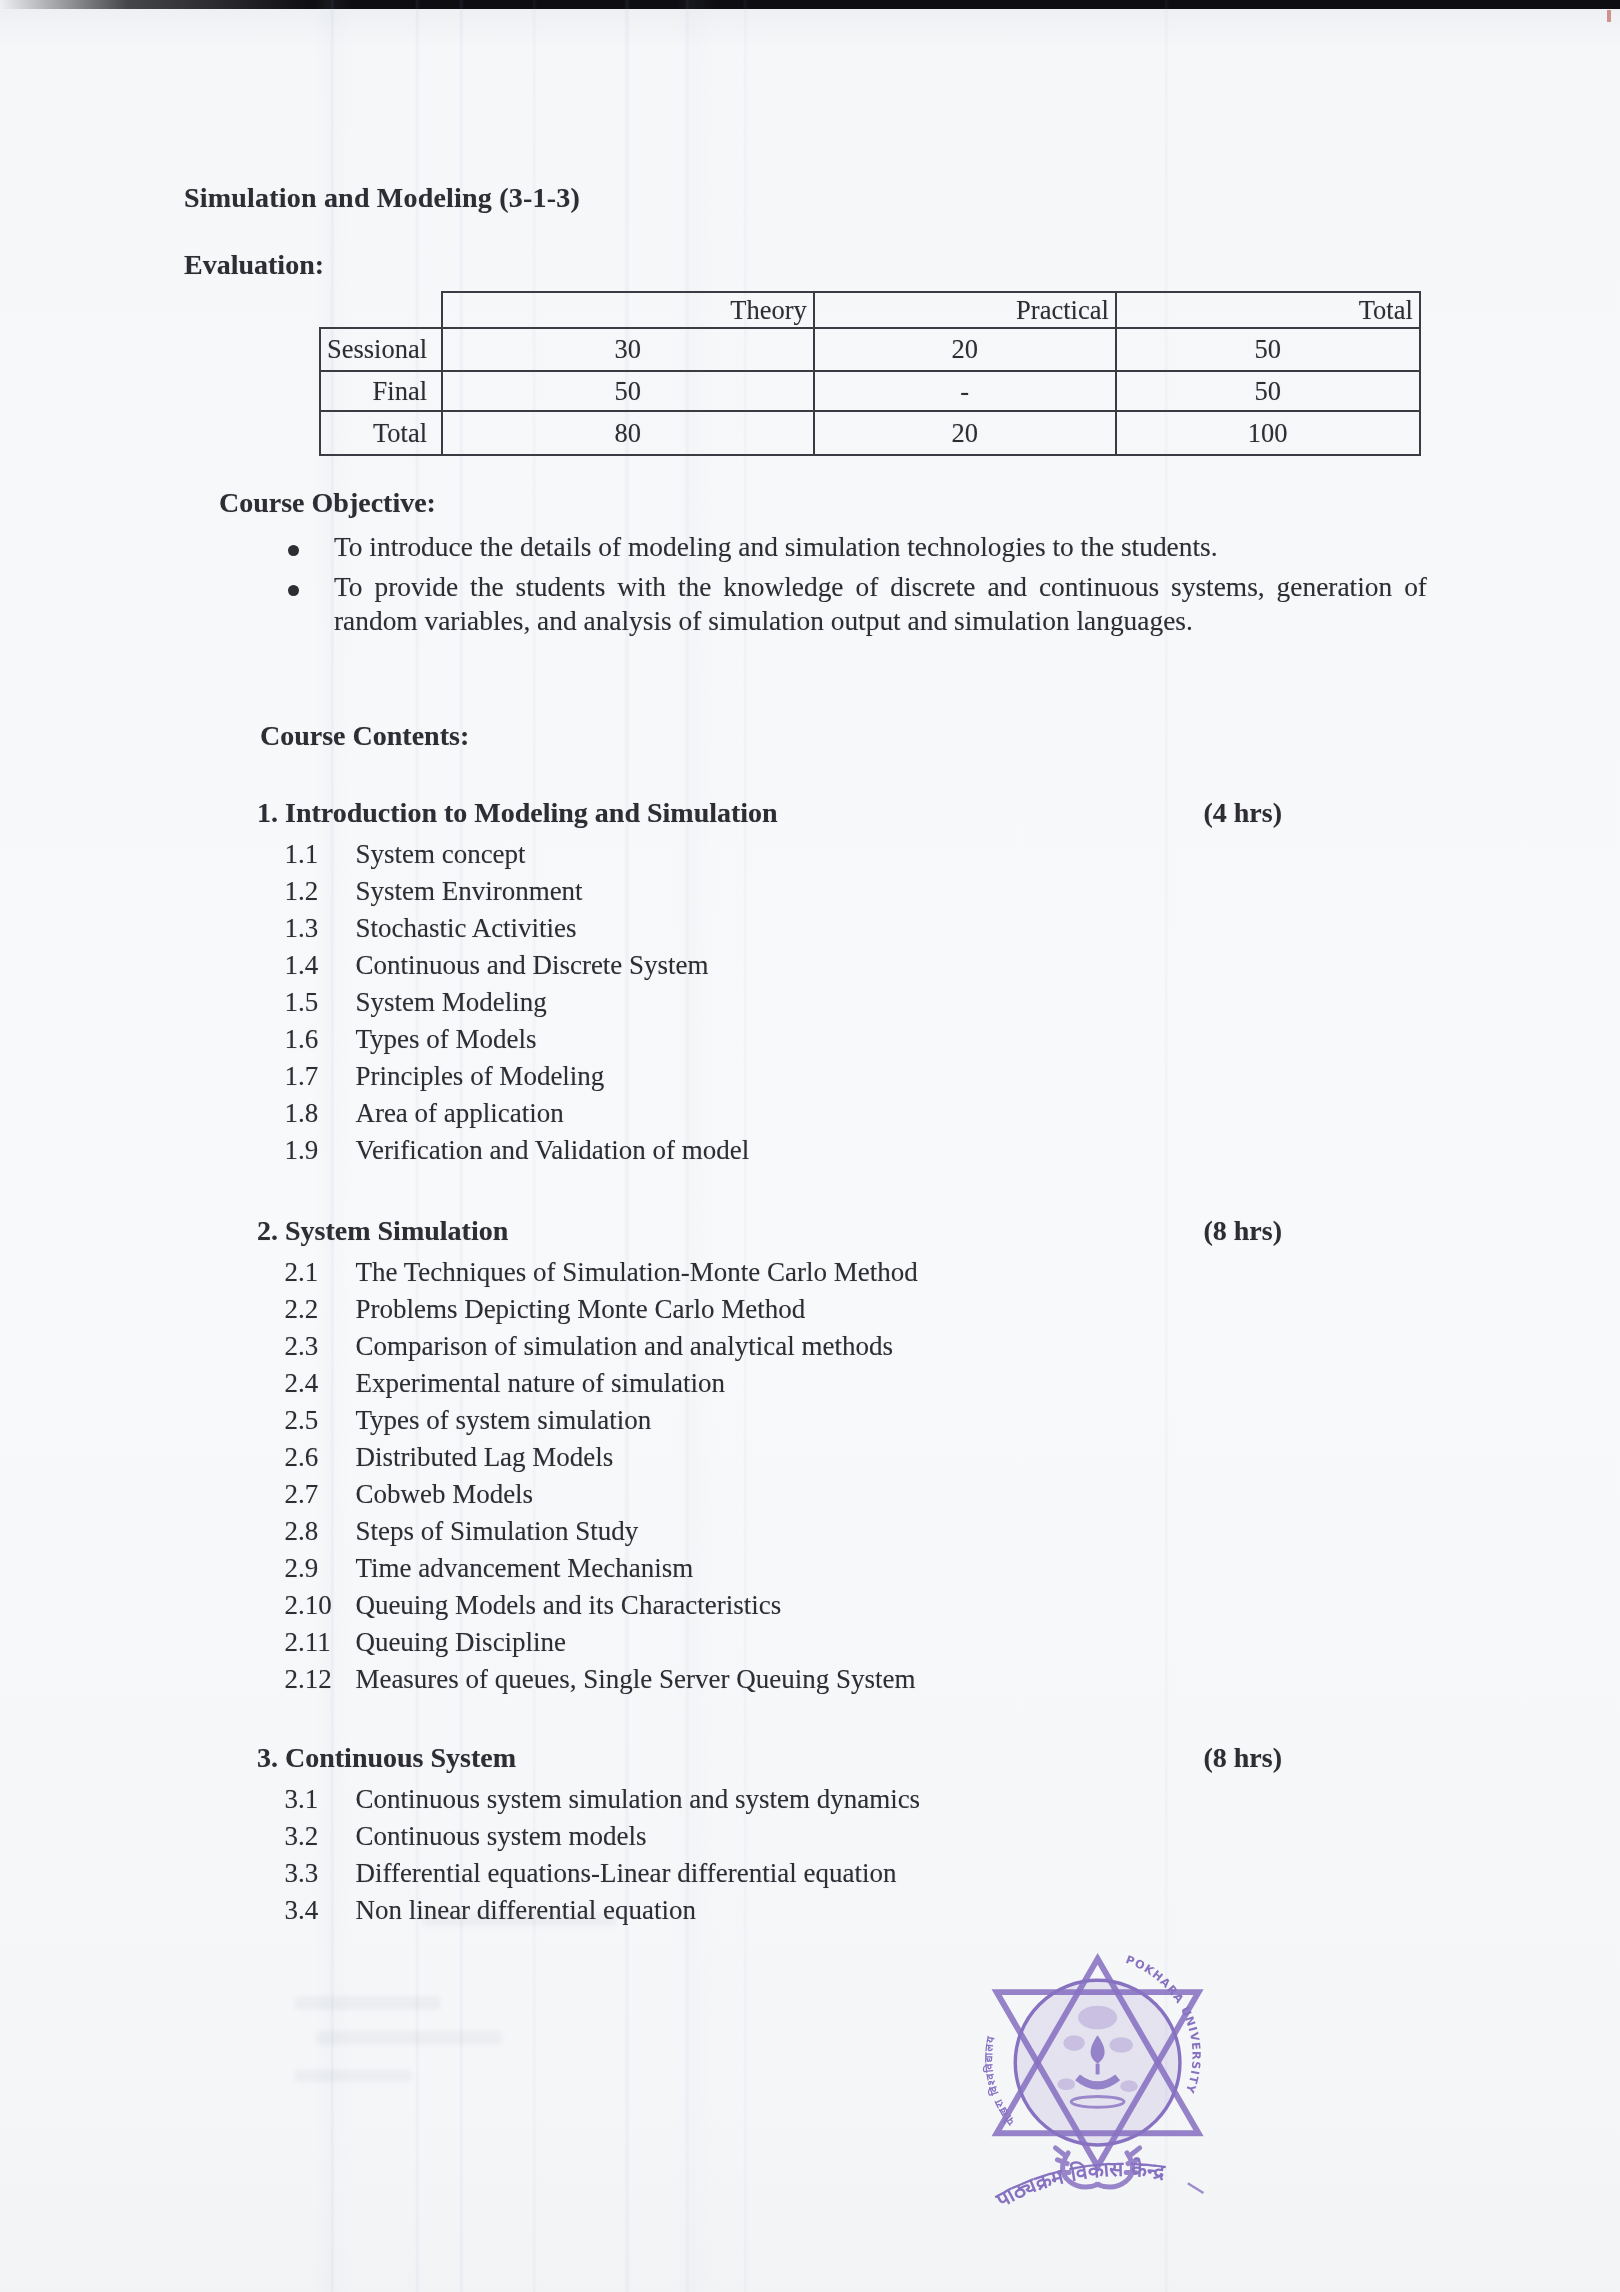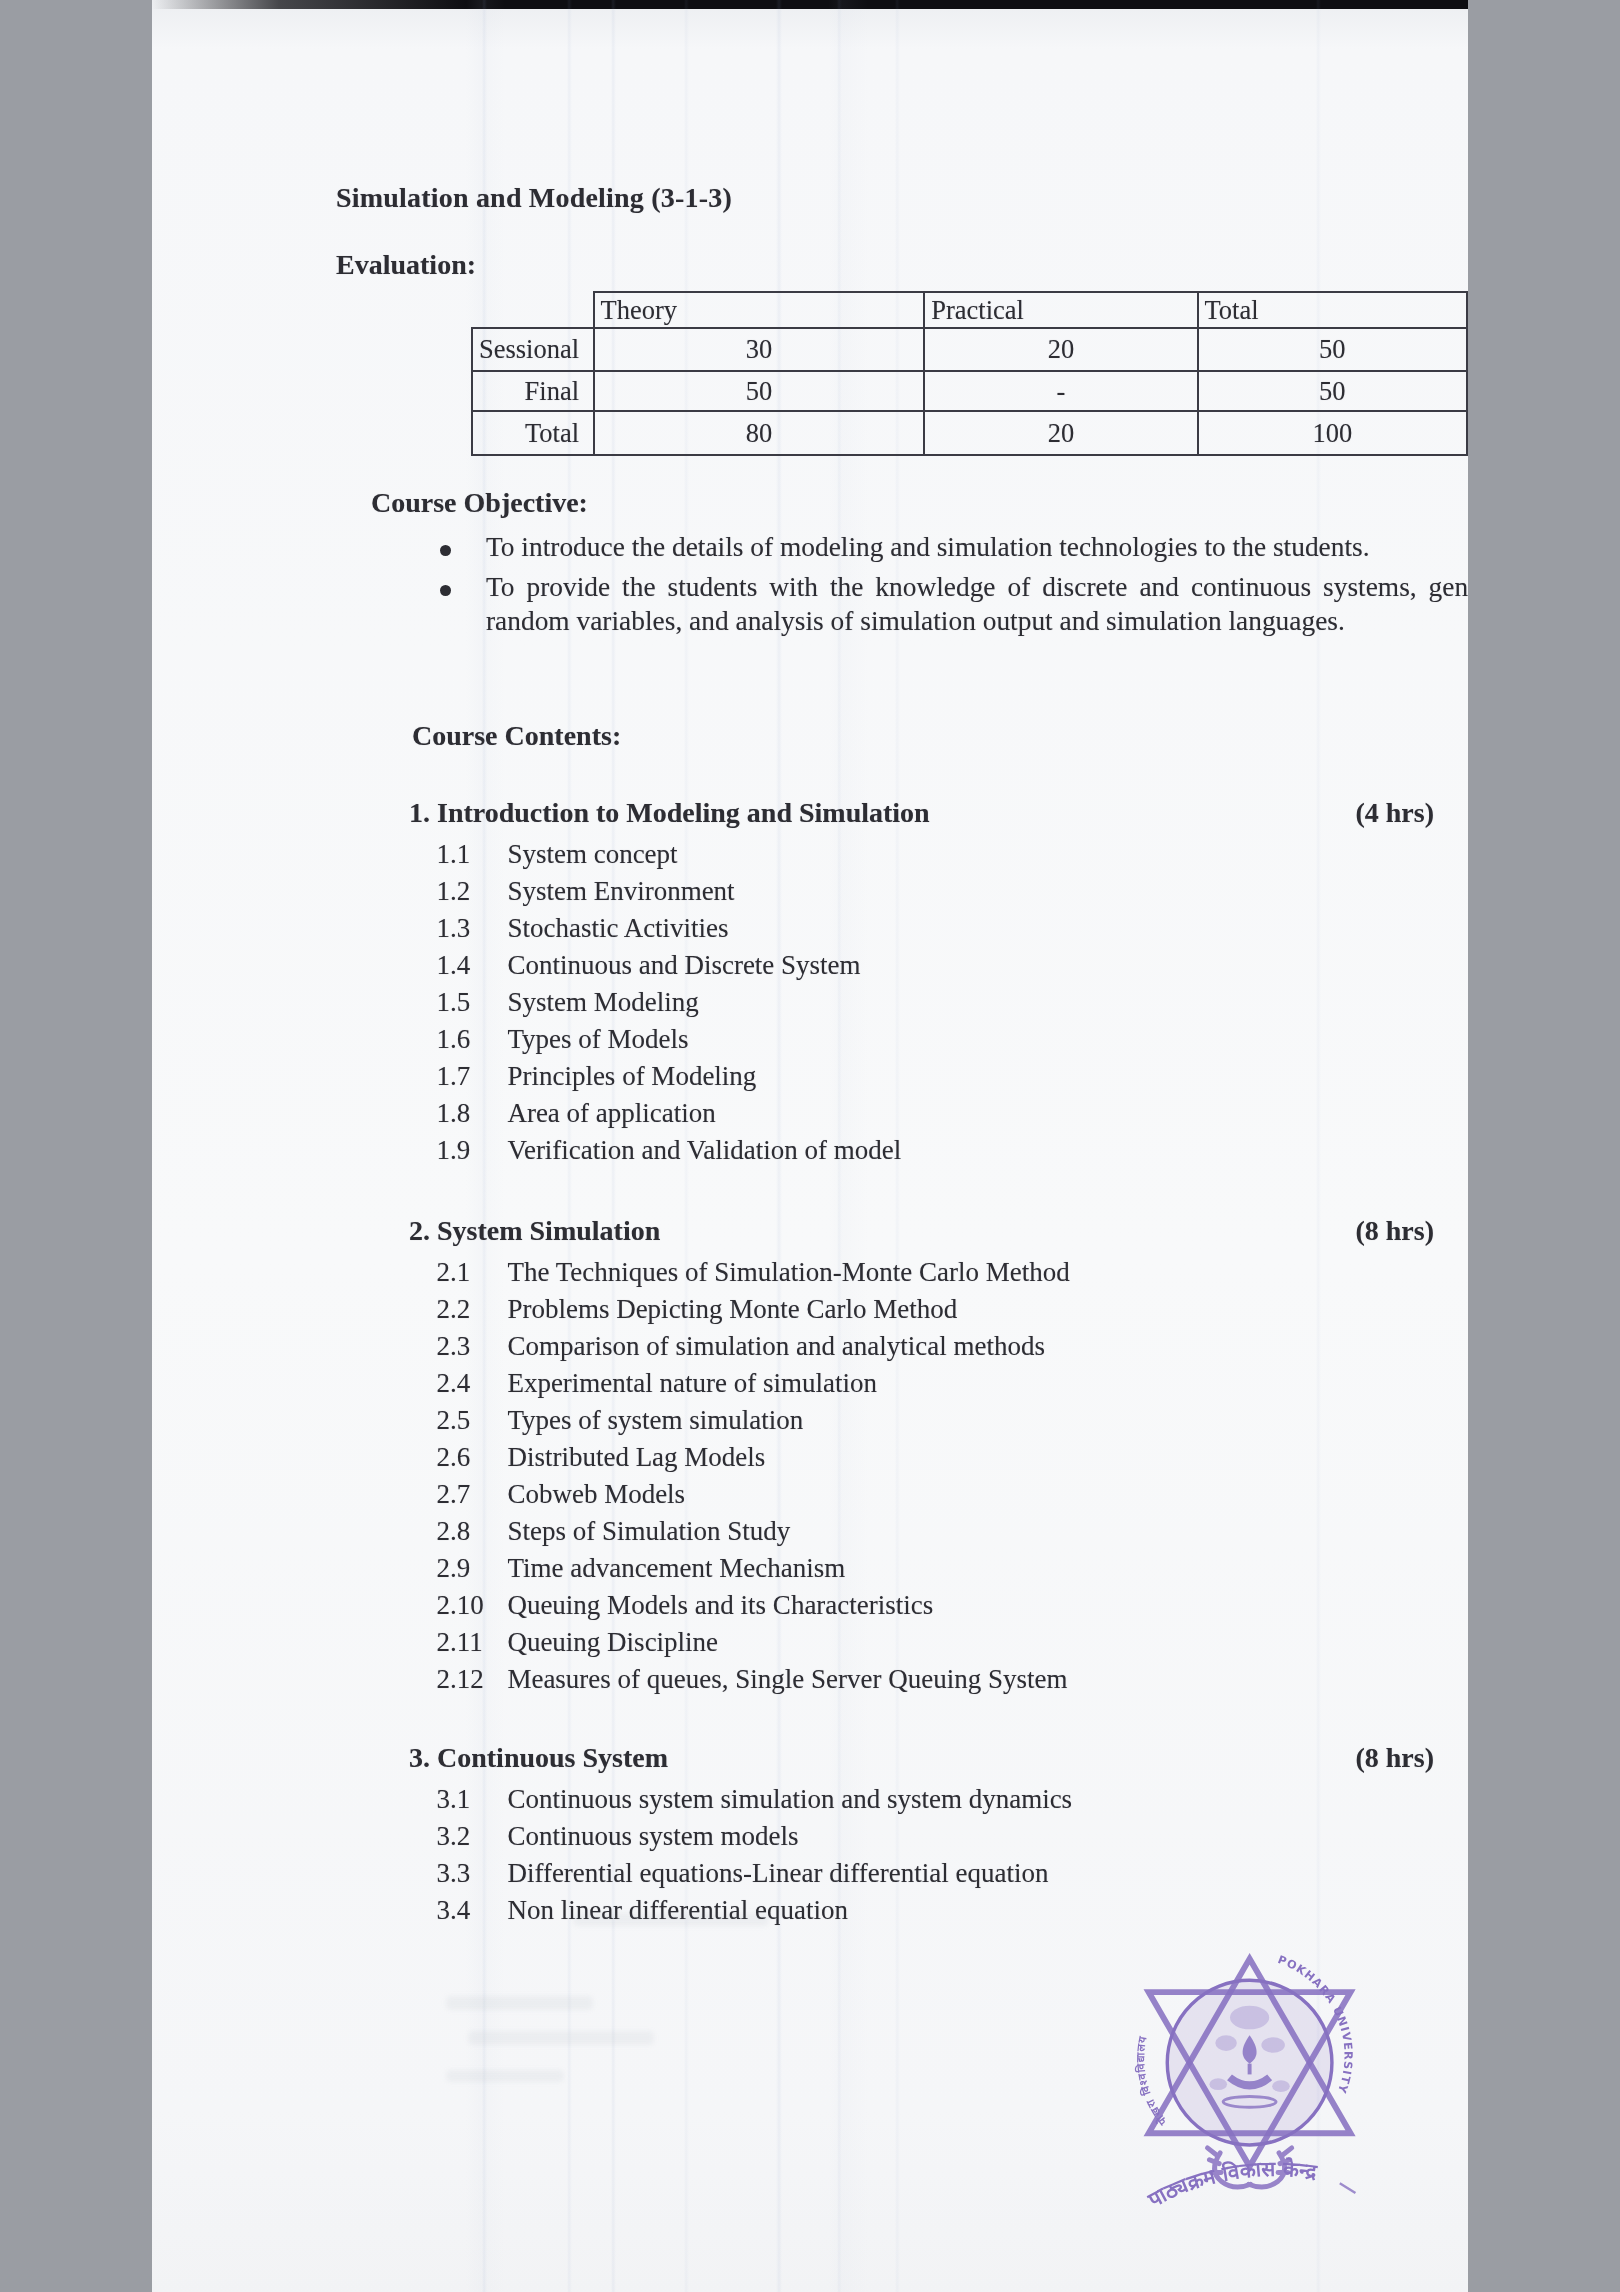--- a/index.html
+++ b/index.html
@@ -4,7 +4,7 @@
 <style>
   html,body{margin:0;padding:0;background:#9a9da3;}
   .page{
-    position:relative;width:1316px;height:2293px;margin:0 auto;overflow:hidden;
+    position:relative;width:1620px;height:2293px;margin:0 auto;overflow:hidden;
     background:linear-gradient(180deg,#eceef1 0px,#f6f7f9 49px,#f8f9fa 55%,#f5f6f8 92%,#f2f3f5 100%);
     font-family:"Liberation Serif","DejaVu Serif",serif;color:#2d2d33;
   }

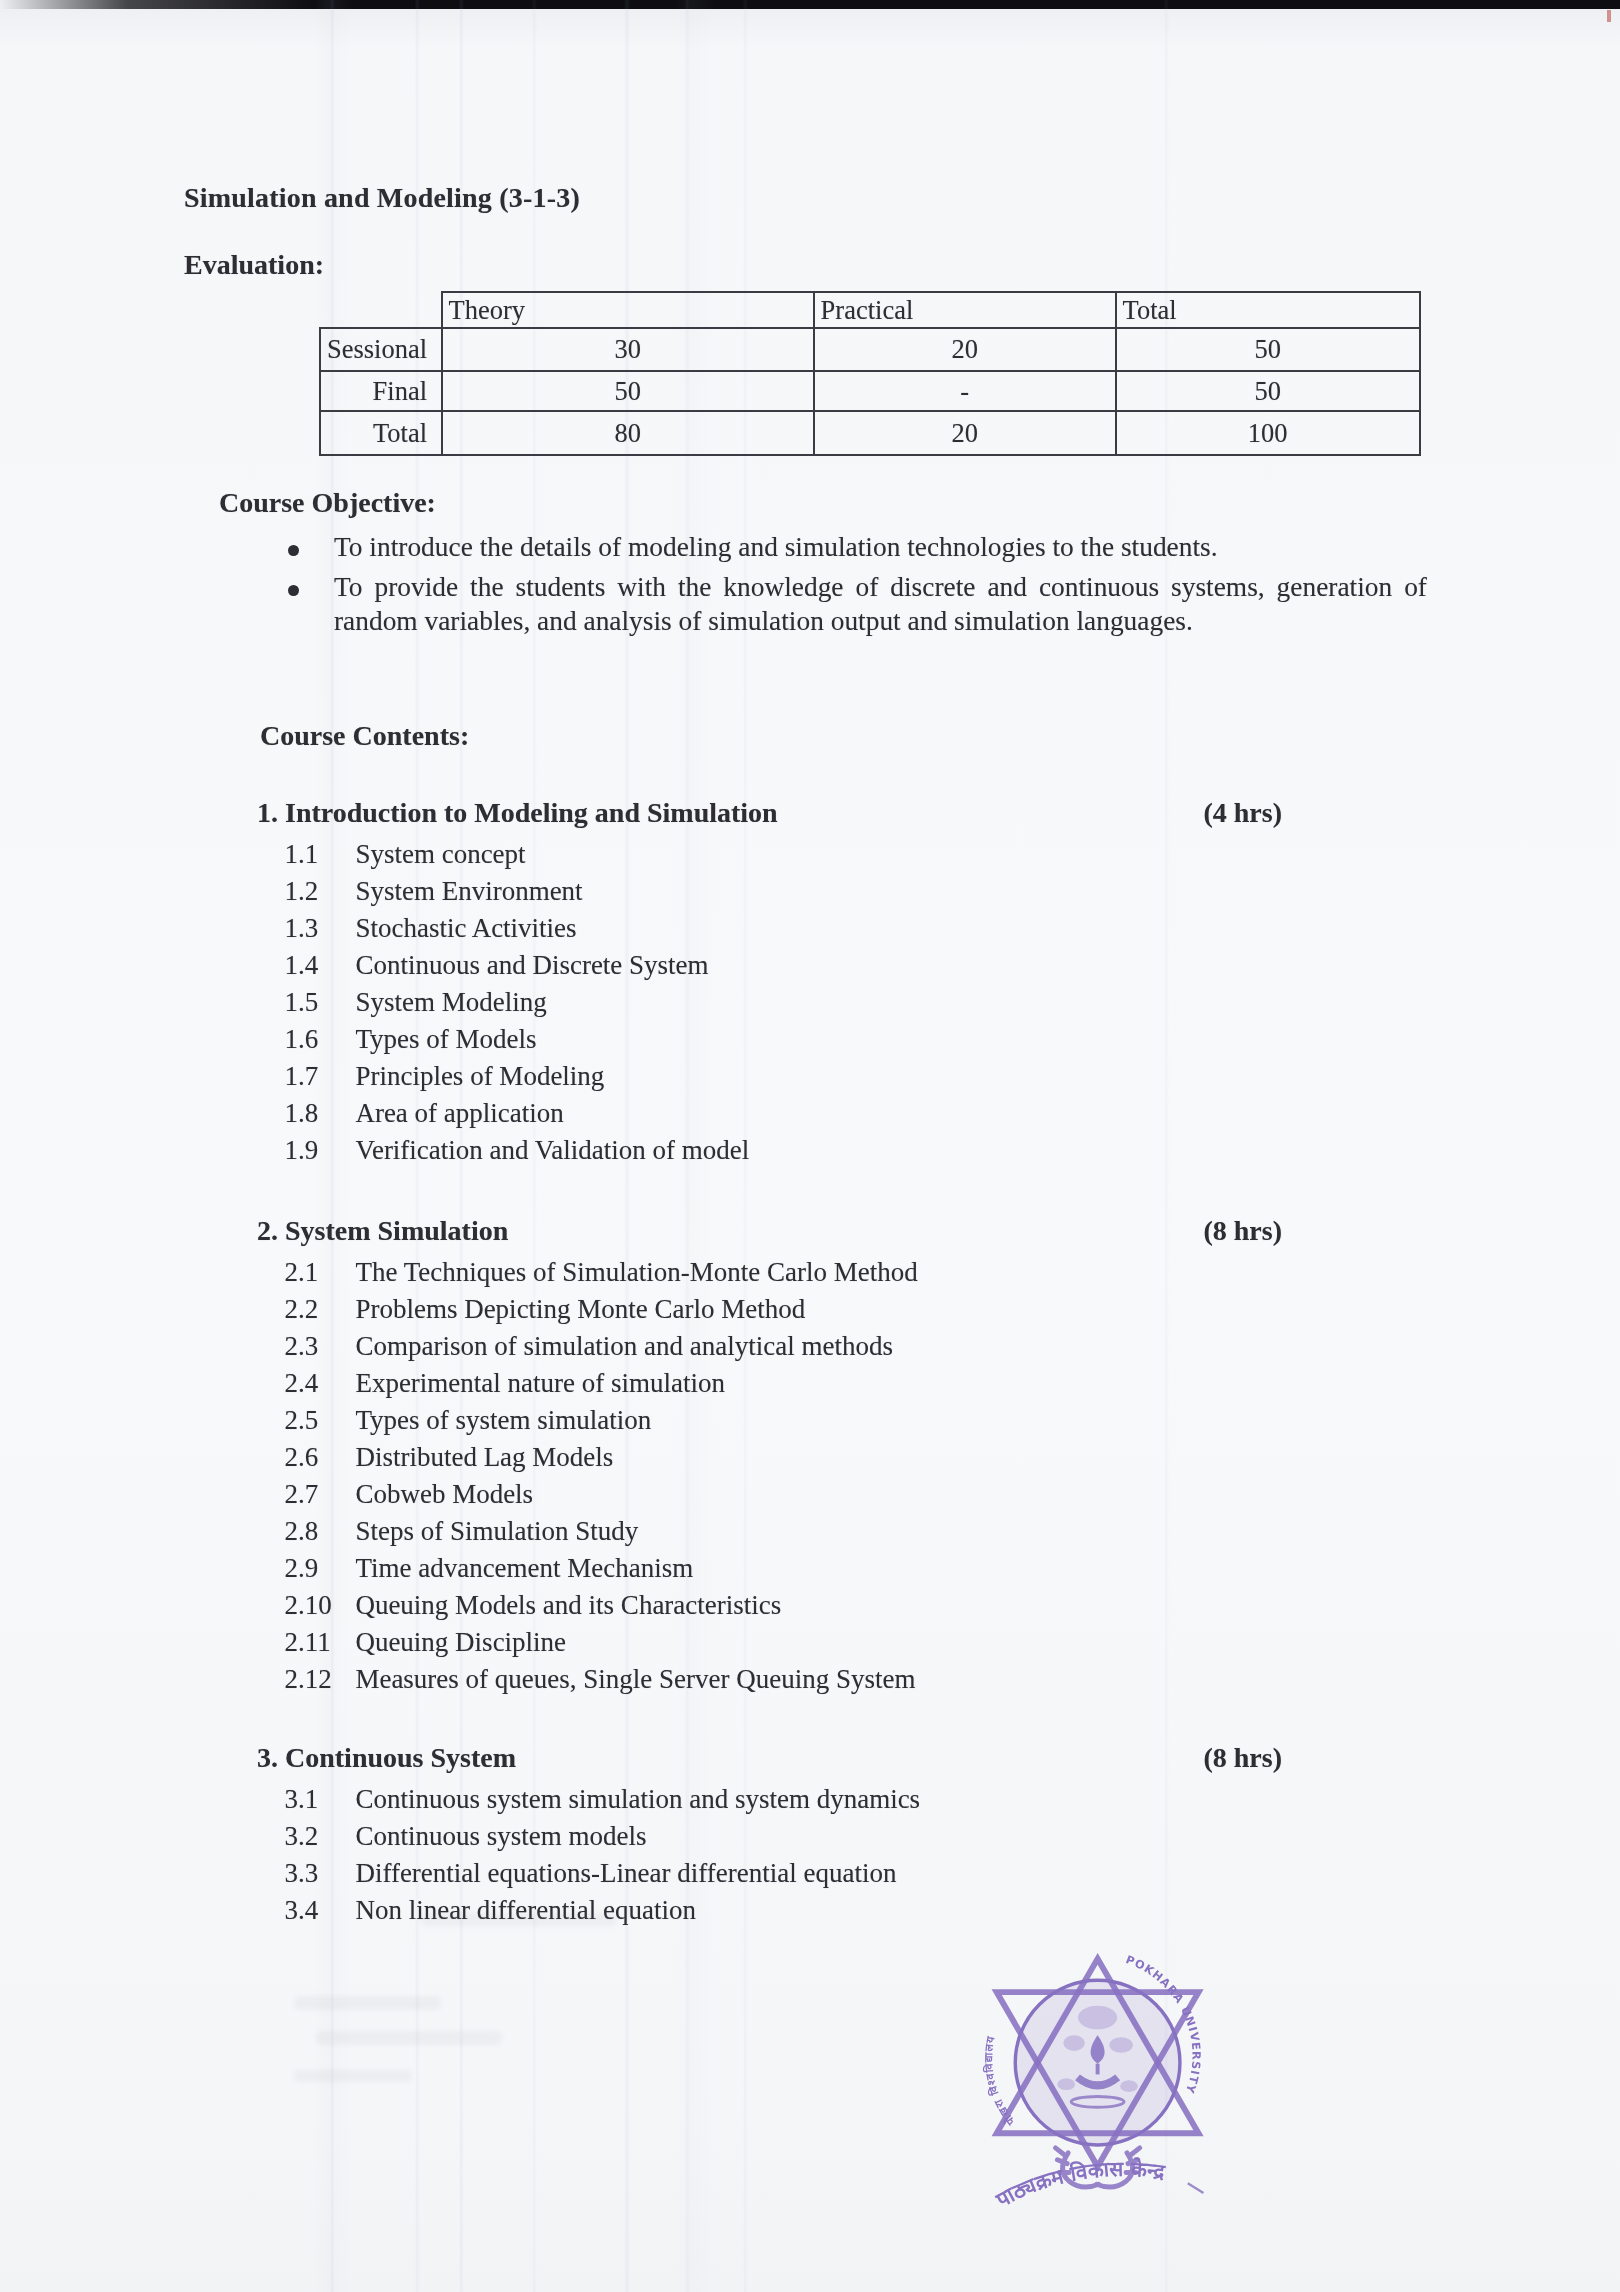--- a/index.html
+++ b/index.html
@@ -33,7 +33,7 @@
   table.eval-table{position:absolute;left:319px;top:291px;border-collapse:collapse;font-size:26.5px;table-layout:fixed;}
   .eval-table td{border:2px solid #3b3b44;padding:0 5.9px;overflow:hidden;}
   .eval-table td.blank{border:none;}
-  .eval-table .hcell{text-align:left;}
+  .eval-table .hcell{text-align:right;}
   .eval-table .lcell{text-align:right;padding-right:13.7px;}
   .eval-table .vcell{text-align:center;}
   .eval-table tr.hrow{height:36px;}

